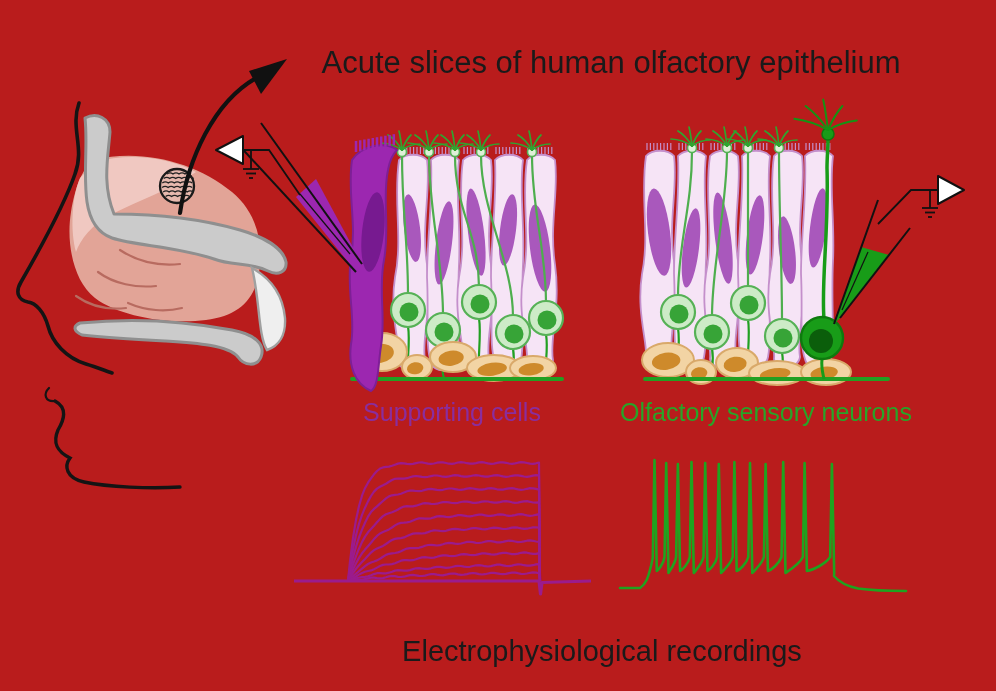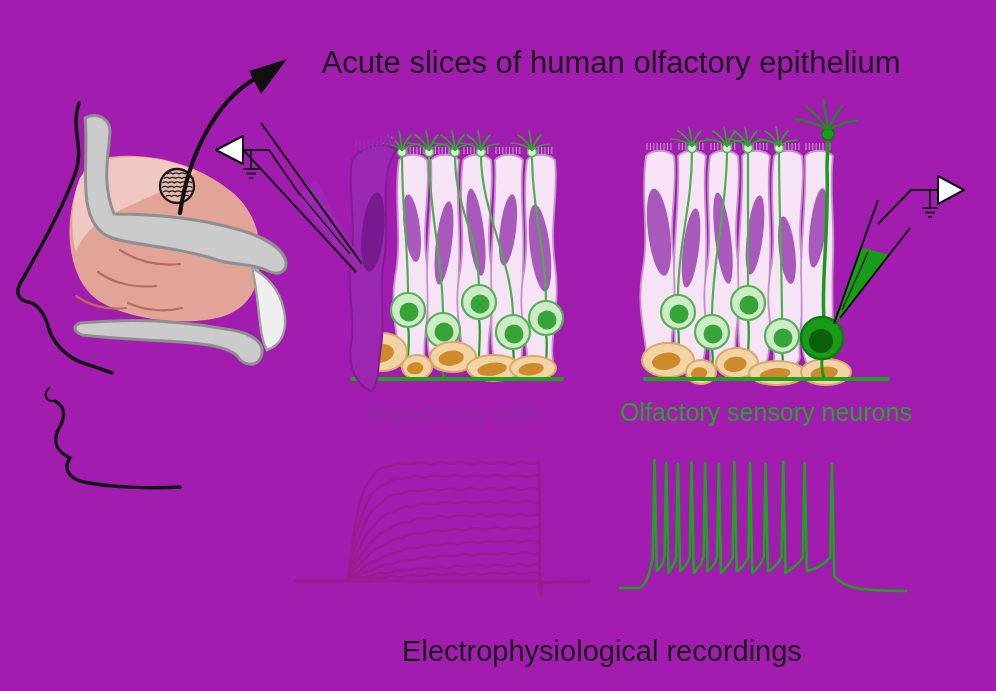--- a/index.html
+++ b/index.html
@@ -4,7 +4,7 @@
 <style>
   html,body{margin:0;padding:0;background:#ffffff;}
   body{width:996px;height:691px;overflow:hidden;}
-  .figure{position:relative;width:996px;height:691px;background:#a21caf;text-align:right;}
+  .figure{position:relative;width:996px;height:691px;background:#b91c1c;text-align:right;}
   svg{display:block;}
   text{font-family:"Liberation Sans","DejaVu Sans",sans-serif;}
   .title-text{font-size:31px;fill:#1a1a1a;}

